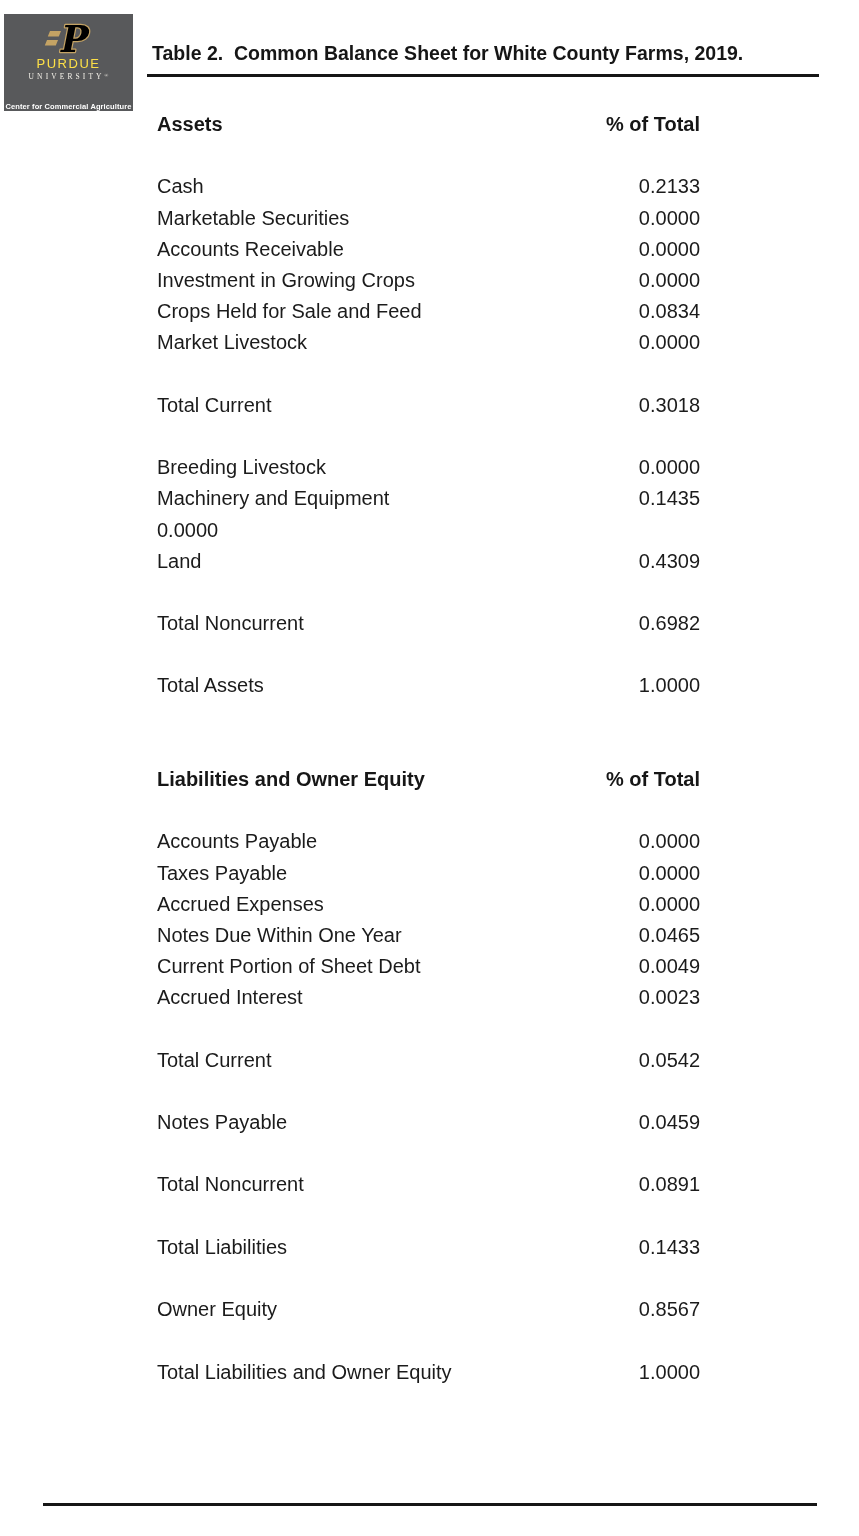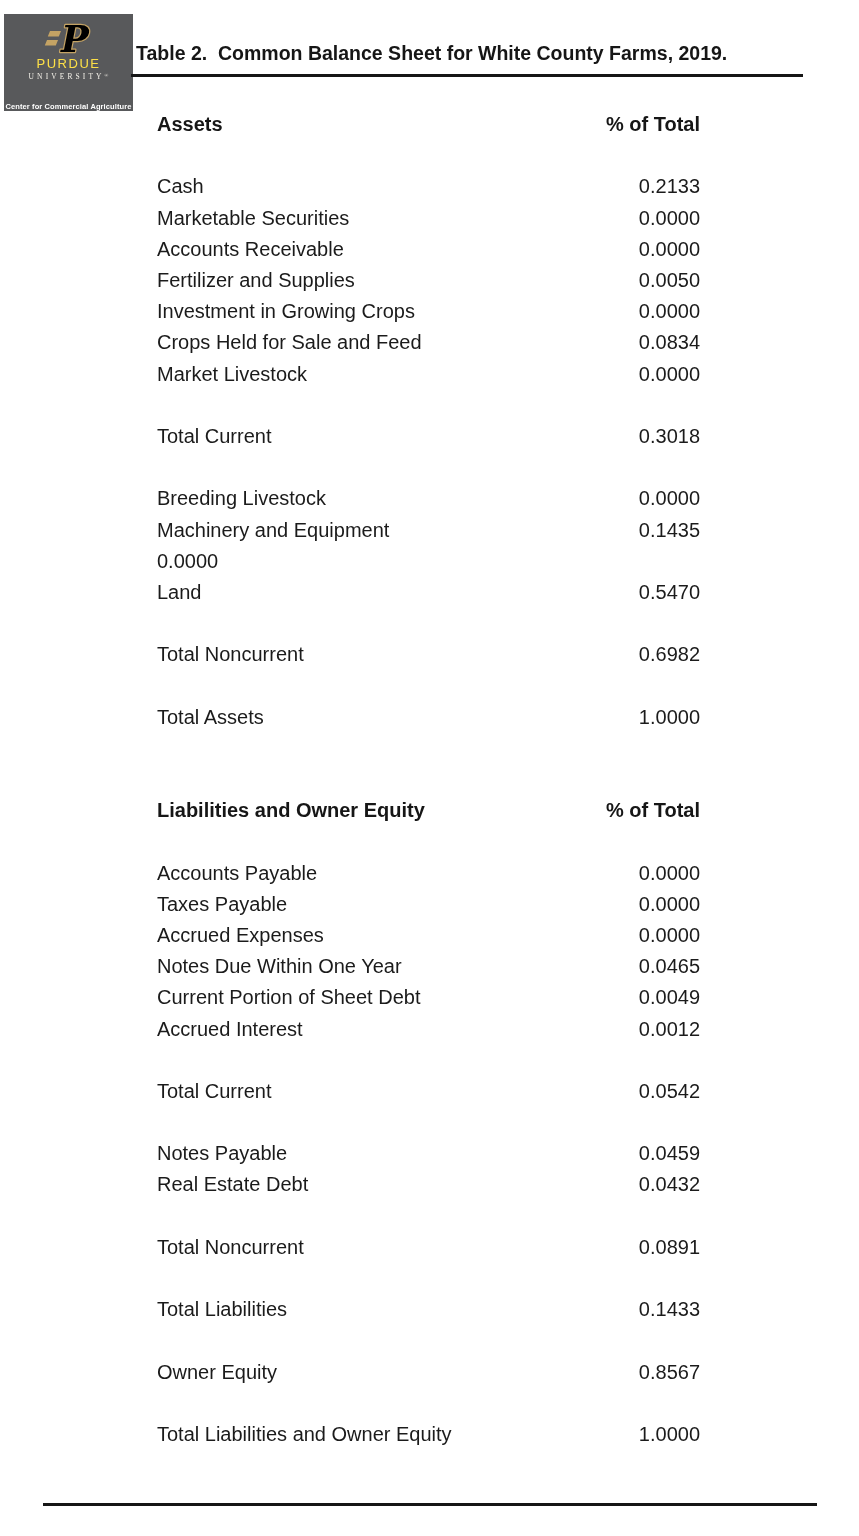--- a/index.html
+++ b/index.html
@@ -38,7 +38,7 @@
 
   
   .title-wrap {
-    position: absolute; left: 131px; top: 42px;
+    position: absolute; left: 147px; top: 42px;
     width: 672px;
     border-bottom: 3px solid #161616;
     padding: 0 0 9px 0;

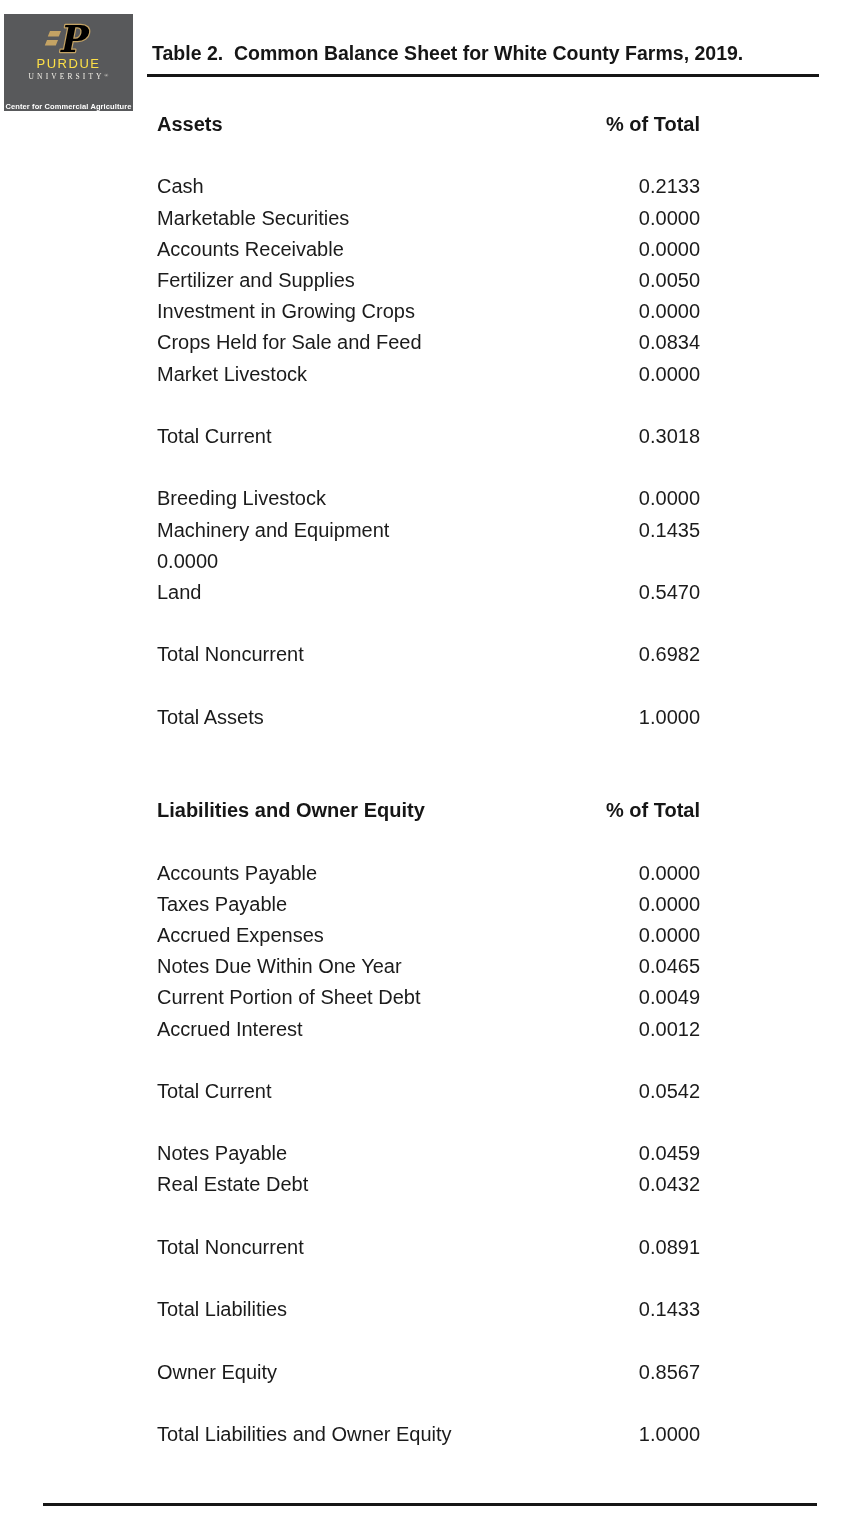--- a/index.html
+++ b/index.html
@@ -108,10 +108,6 @@
       <span class="val">0.0000</span>
     </div>
     <div class="row item">
-      <span class="lbl">Fertilizer and Supplies</span>
-      <span class="val">0.0050</span>
-    </div>
-    <div class="row item">
       <span class="lbl">Investment in Growing Crops</span>
       <span class="val">0.0000</span>
     </div>

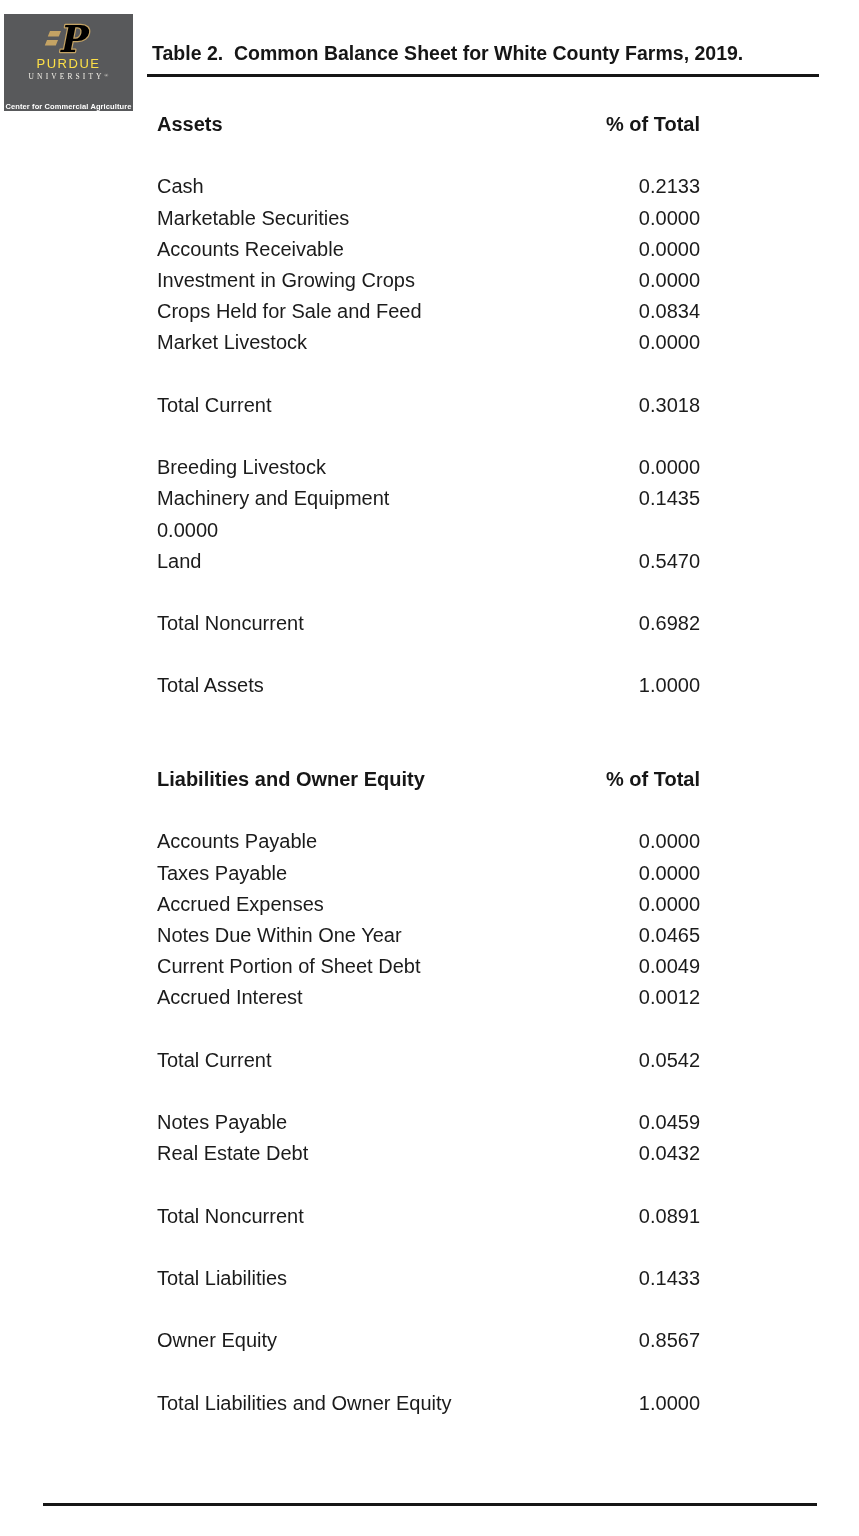--- a/index.html
+++ b/index.html
@@ -138,7 +138,7 @@
     </div>
     <div class="row item">
       <span class="lbl">Land</span>
-      <span class="val">0.5470</span>
+      <span class="val">0.4309</span>
     </div>
     <div class="row spacer"></div>
     <div class="row item">

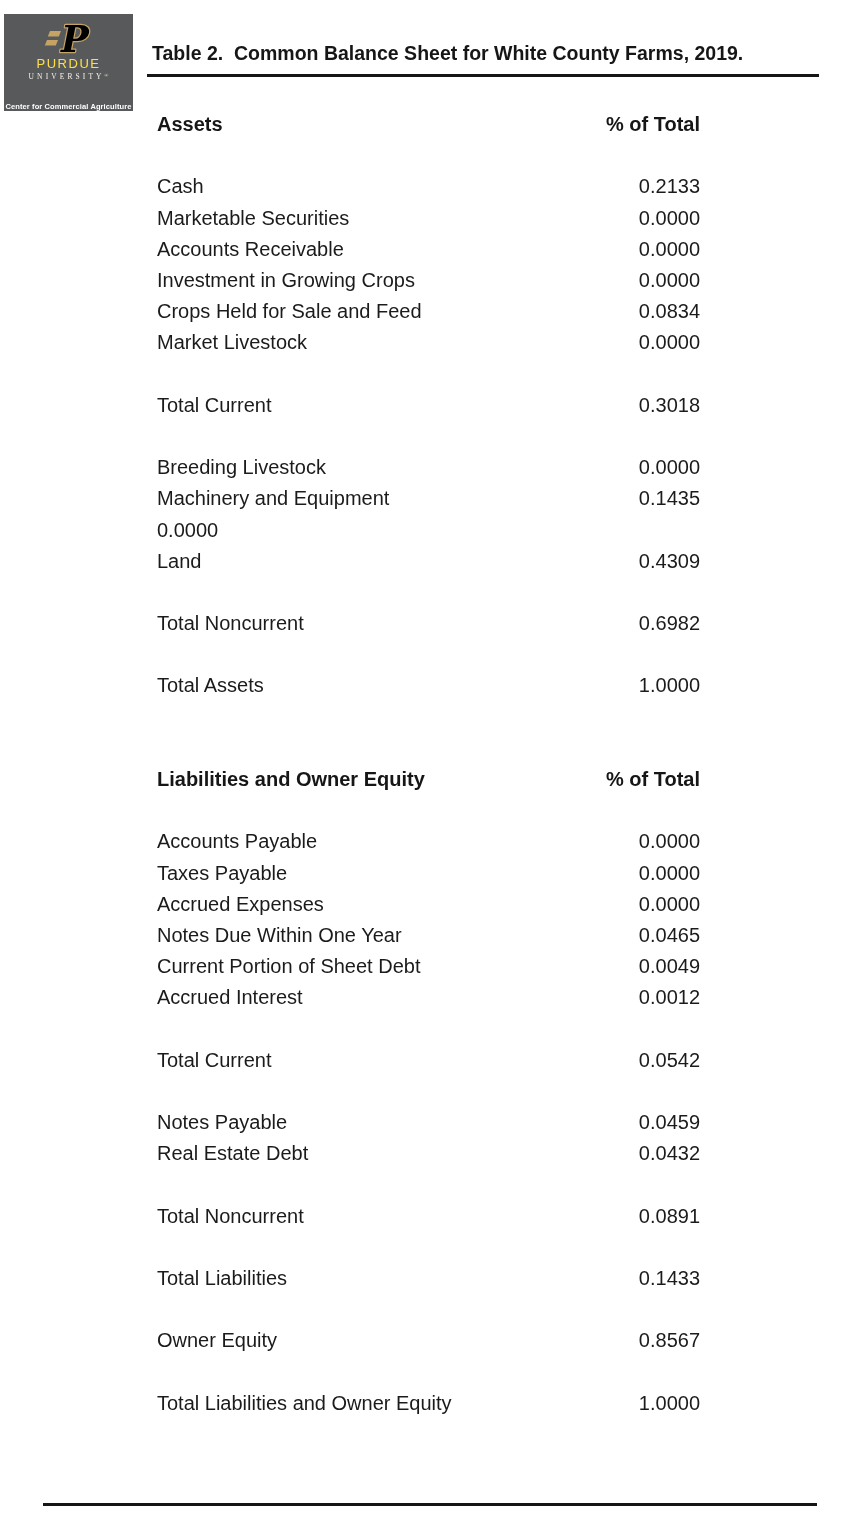--- a/index.html
+++ b/index.html
@@ -179,7 +179,7 @@
     </div>
     <div class="row item">
       <span class="lbl">Accrued Interest</span>
-      <span class="val">0.0012</span>
+      <span class="val">0.0023</span>
     </div>
     <div class="row spacer"></div>
     <div class="row item">

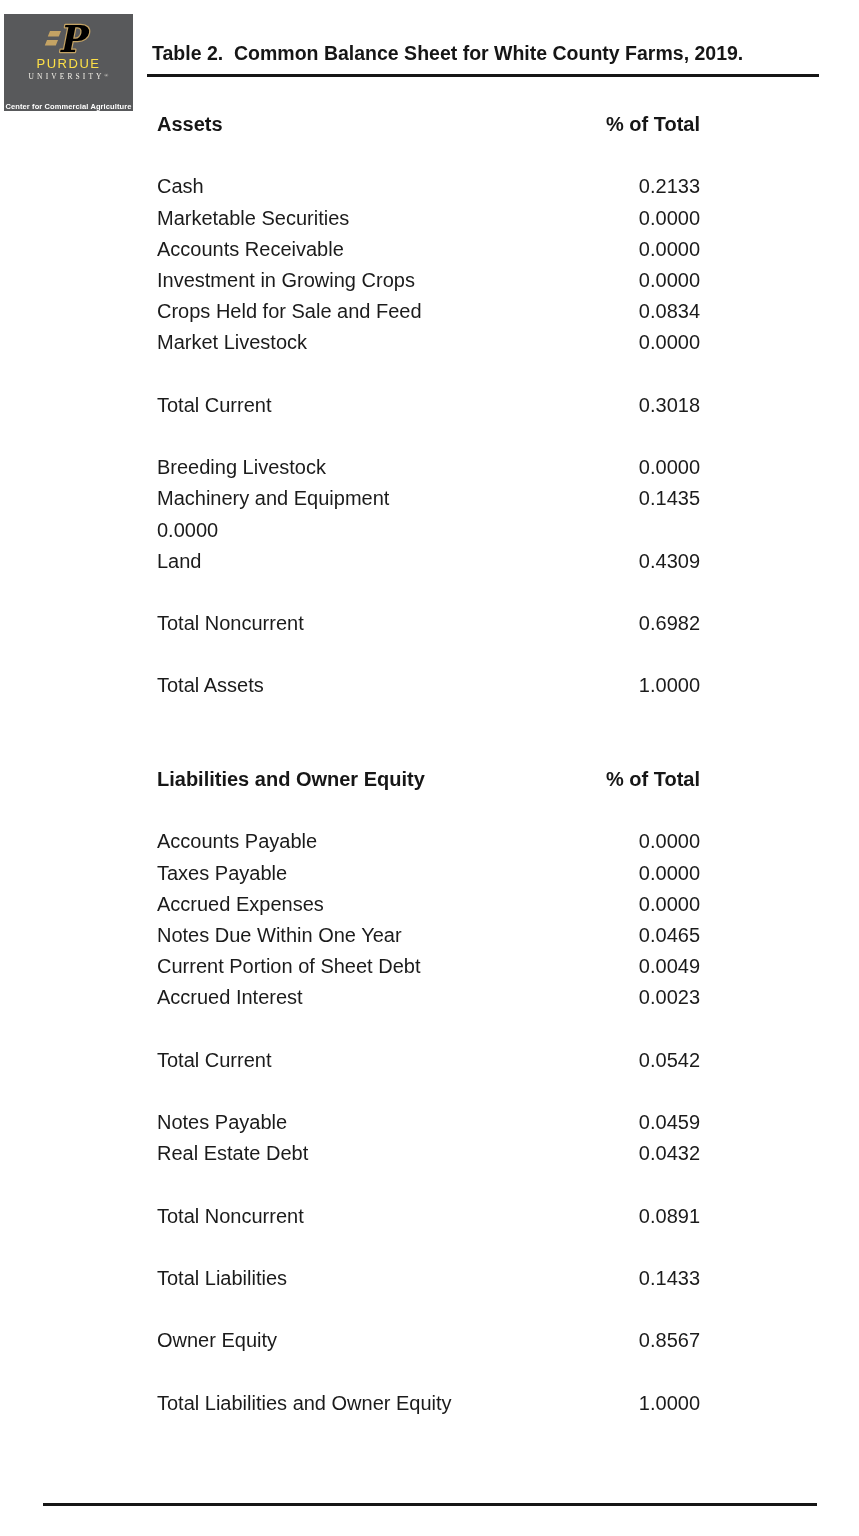--- a/index.html
+++ b/index.html
@@ -191,10 +191,6 @@
       <span class="lbl">Notes Payable</span>
       <span class="val">0.0459</span>
     </div>
-    <div class="row item">
-      <span class="lbl">Real Estate Debt</span>
-      <span class="val">0.0432</span>
-    </div>
     <div class="row spacer"></div>
     <div class="row item">
       <span class="lbl">Total Noncurrent</span>

